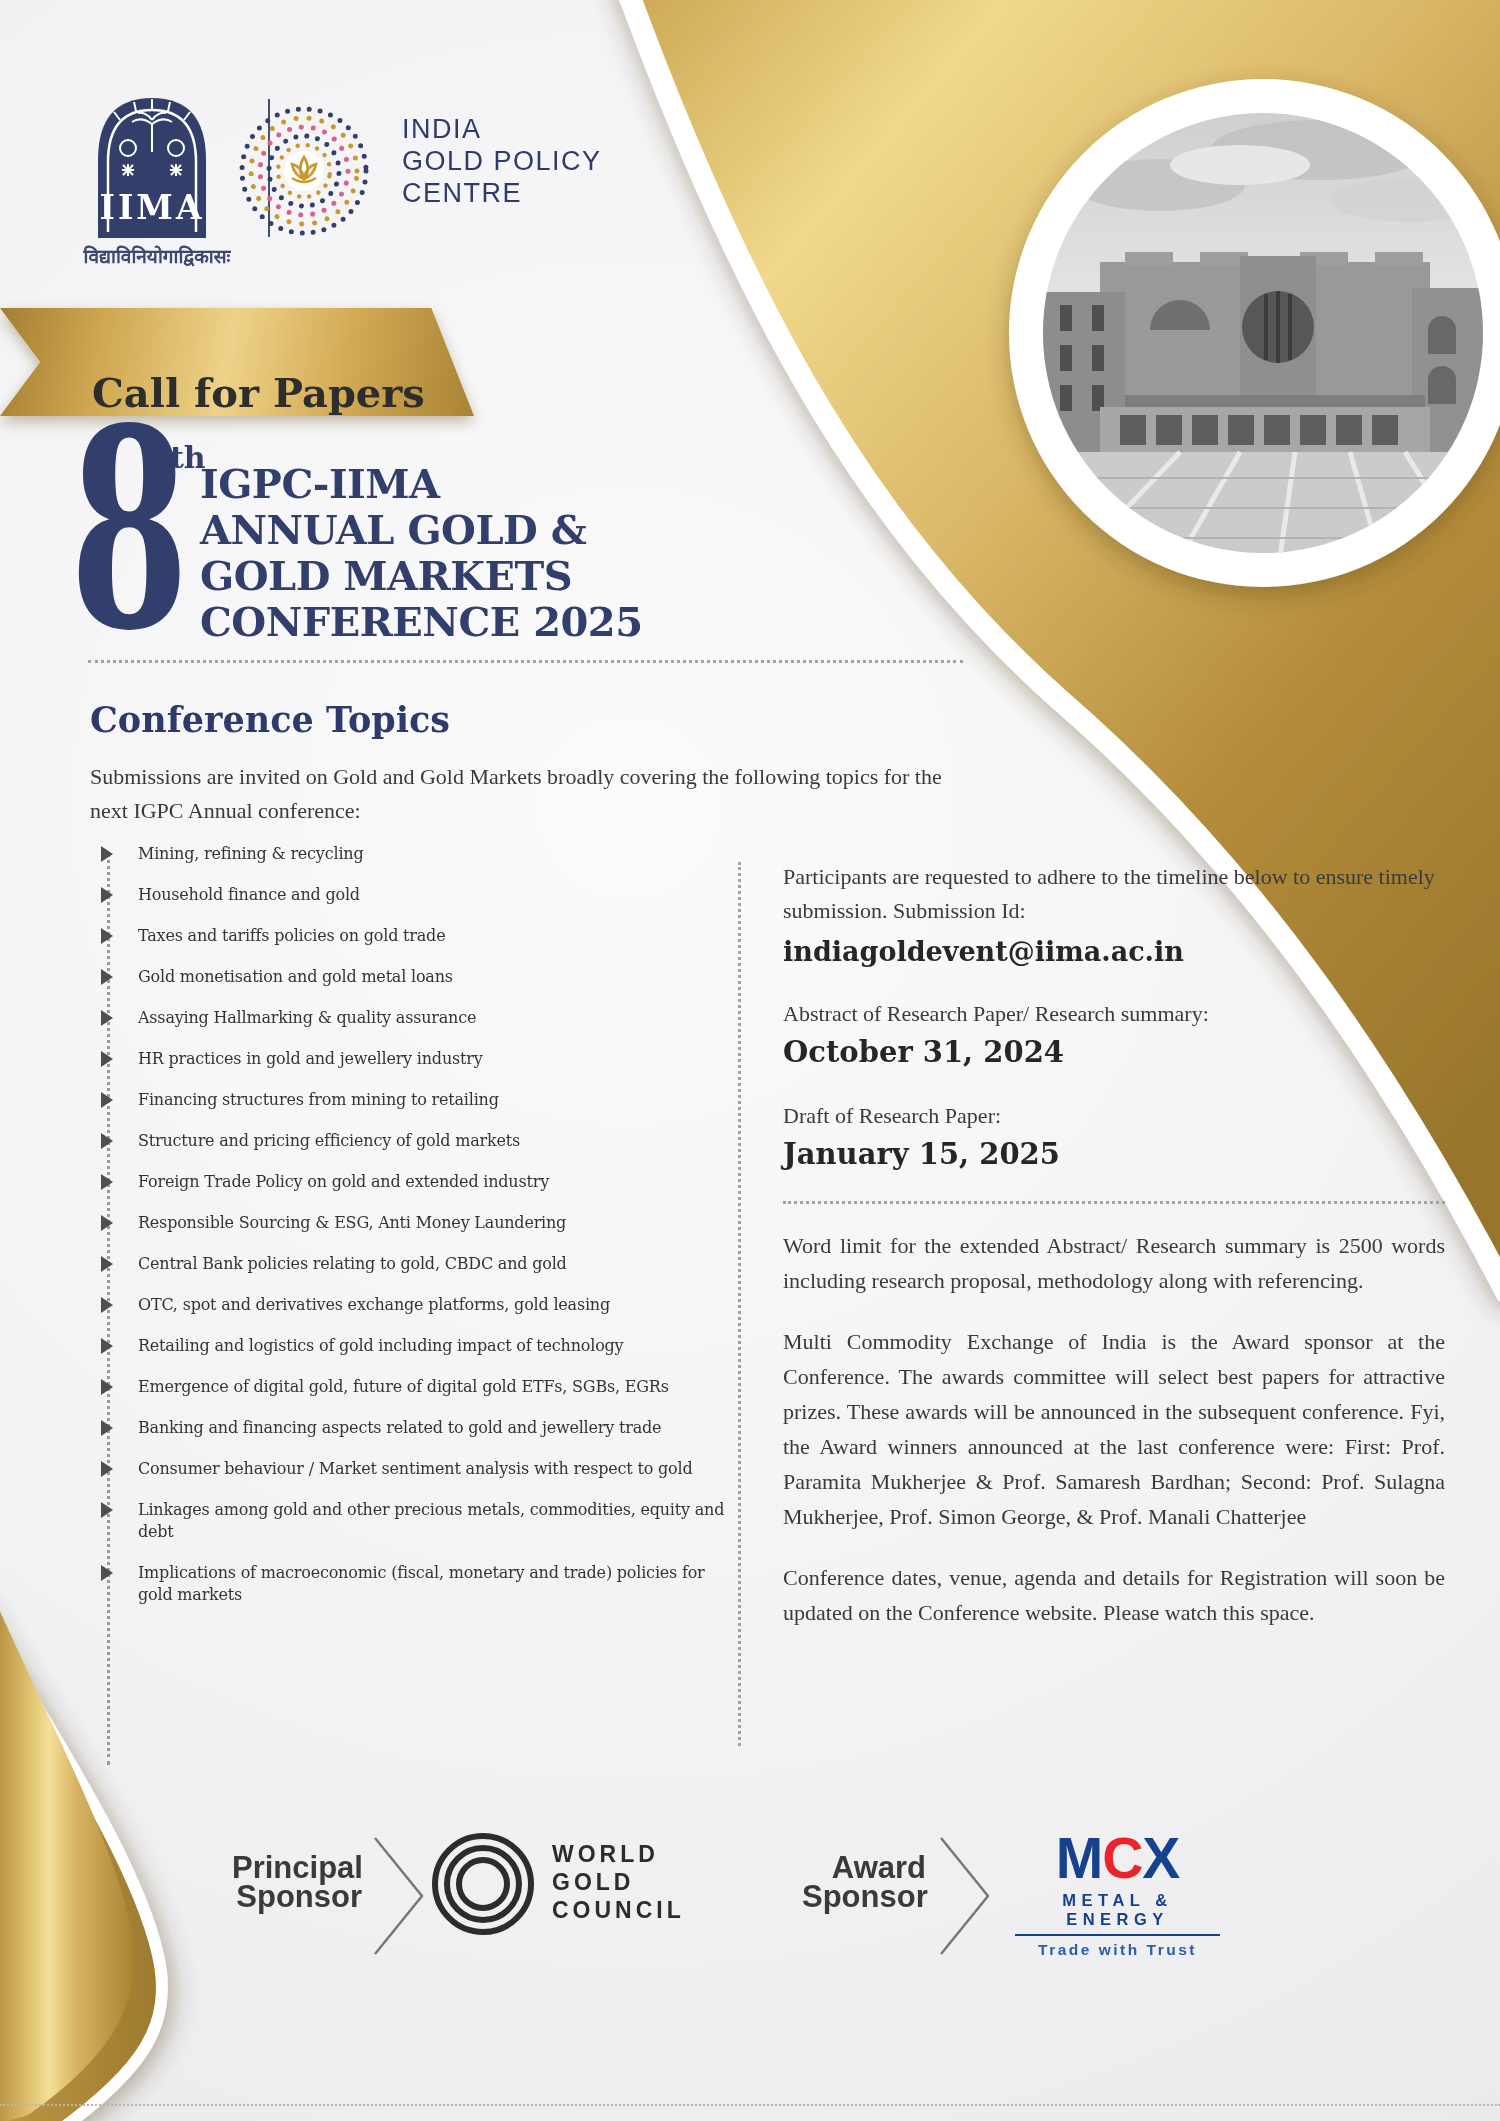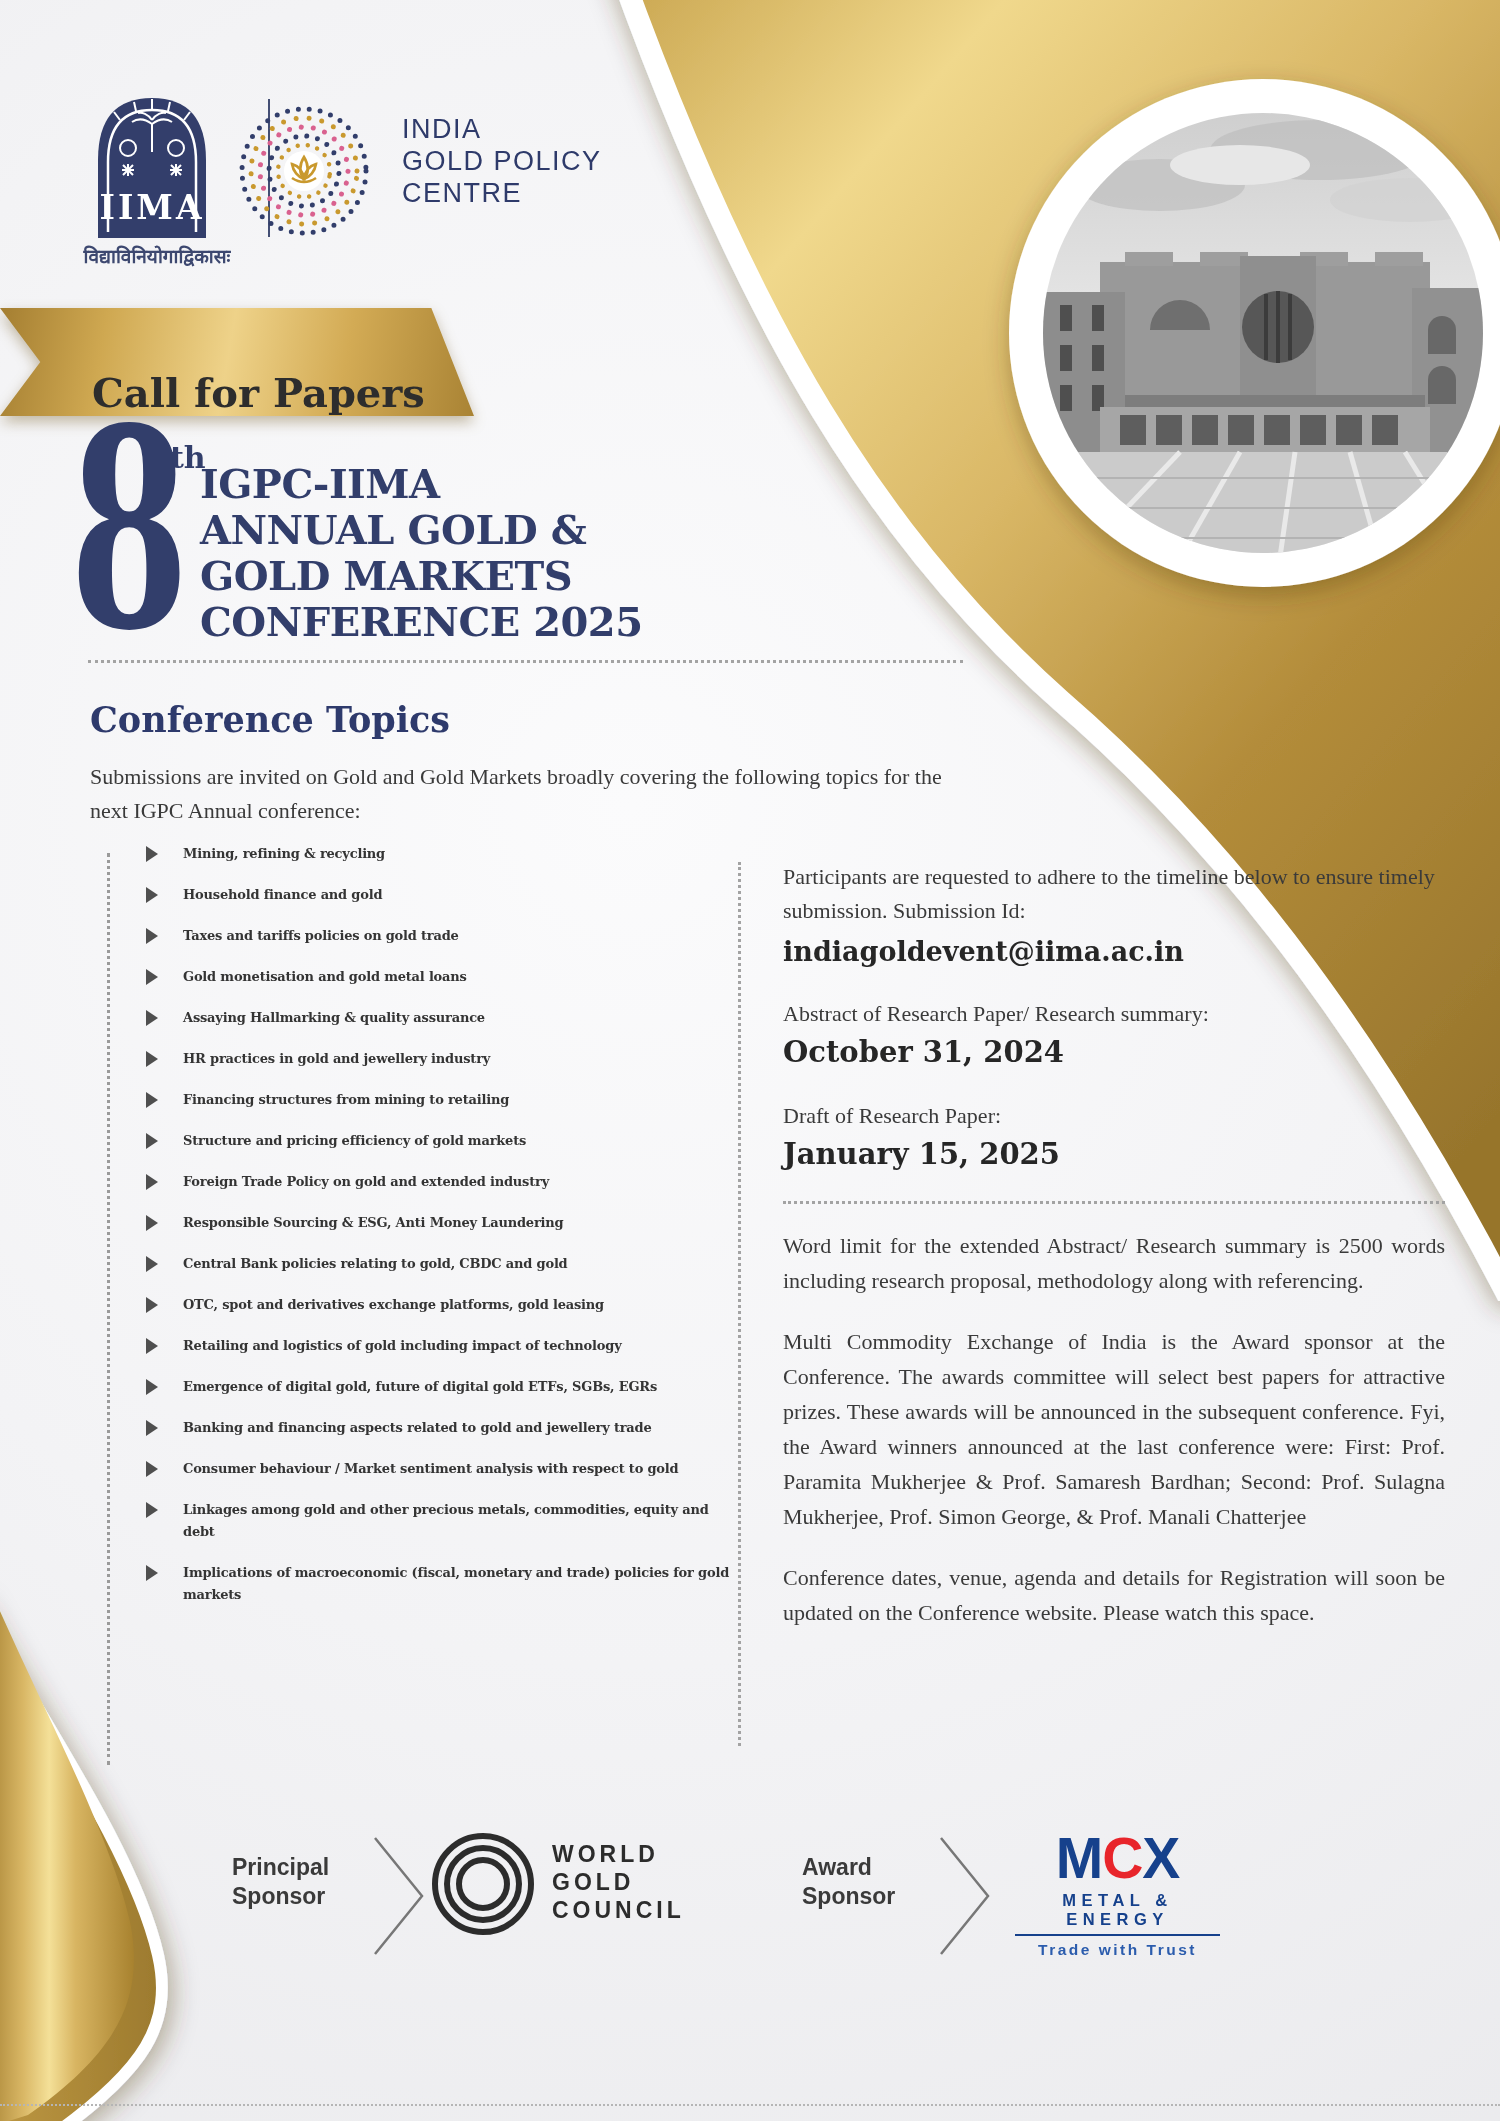--- a/index.html
+++ b/index.html
@@ -47,7 +47,7 @@
   .topics-list{list-style:none;margin:0;padding:0 0 0 48px;position:relative;}
   .topic-connector{position:absolute;left:17px;top:10px;height:912px;width:0;border-left:3px dotted #9a9a9a;}
   .topics-list li{position:relative;margin-bottom:19px;font-family:"DejaVu Serif",serif;
-        font-weight:bold;font-size:13px;line-height:22px;letter-spacing:-0.2px;color:#343434;margin-left:45px;}
+        font-weight:normal;font-size:16px;line-height:22px;letter-spacing:-0.2px;color:#343434;}
   .tri{position:absolute;left:-37px;top:3px;width:0;height:0;
         border-left:12px solid #4f4f4f;border-top:8px solid transparent;border-bottom:8px solid transparent;}
   

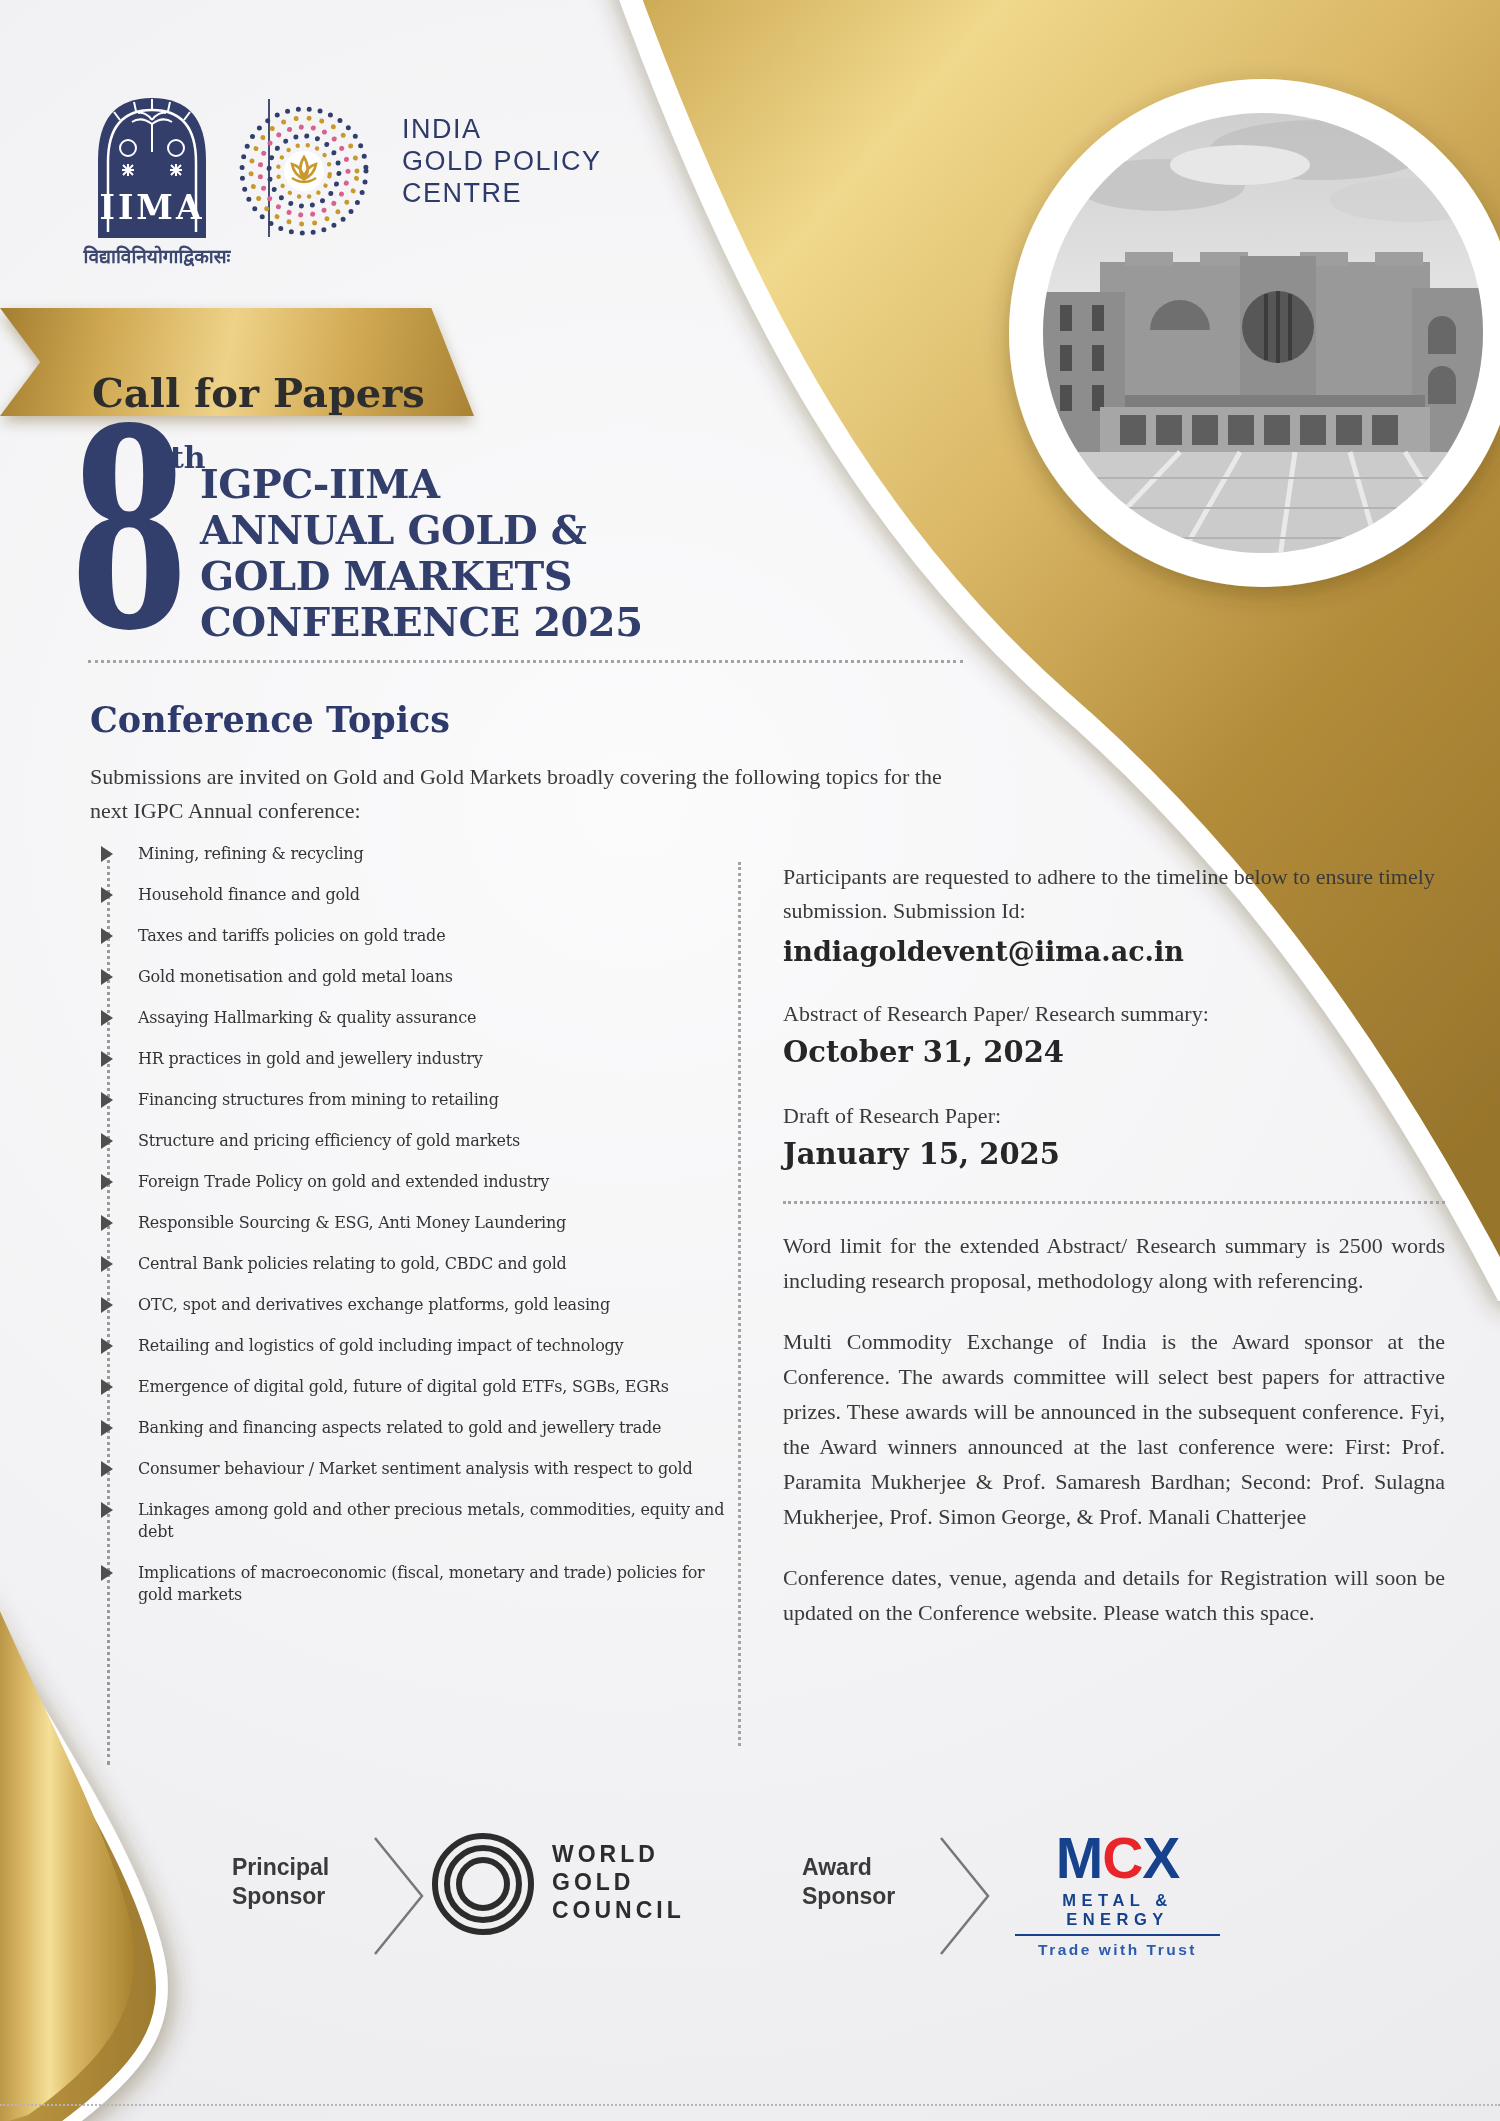--- a/index.html
+++ b/index.html
@@ -61,8 +61,8 @@
   .note-p{font-size:22px;line-height:35px;color:#3a3a3a;text-align:justify;margin:0 0 26px 0;}
   
   .sponsors{position:absolute;left:0;top:1835px;width:1500px;height:175px;}
-  .sponsor-label{position:absolute;text-align:left;font-family:"Liberation Sans",sans-serif;
-        font-weight:bold;font-size:23px;line-height:29px;color:#3a3a3a;}
+  .sponsor-label{position:absolute;text-align:right;font-family:"Liberation Sans",sans-serif;
+        font-weight:bold;font-size:31px;line-height:29px;color:#3a3a3a;}
   #principal-label{left:232px;top:18px;width:130px;}
   #award-label{left:802px;top:18px;width:124px;}
   .chev{position:absolute;width:54px;height:122px;}

